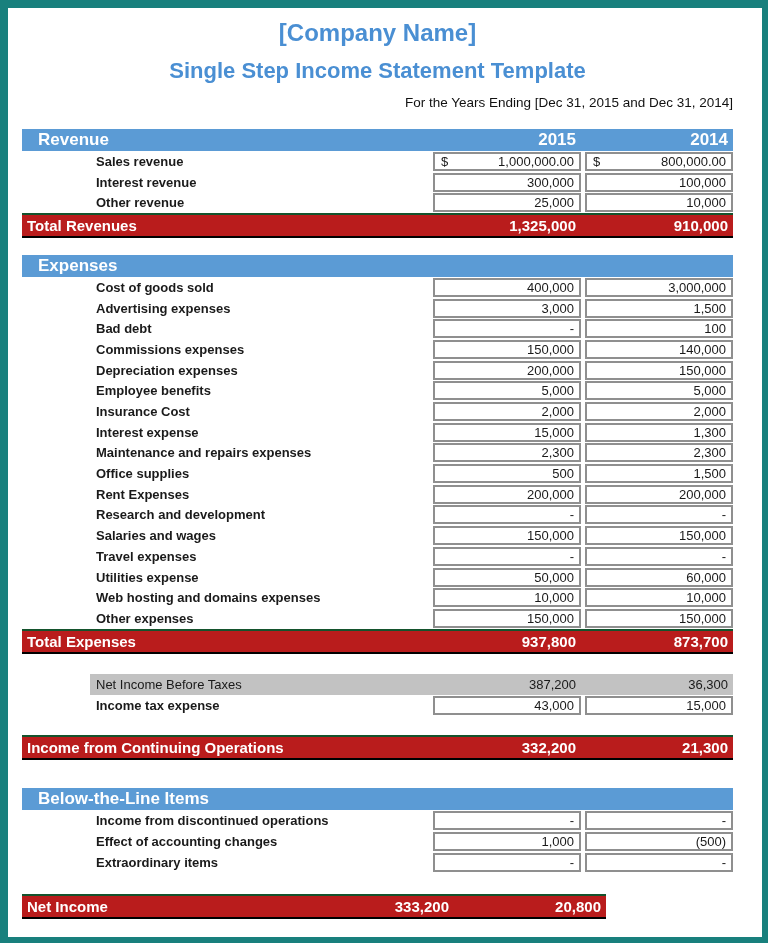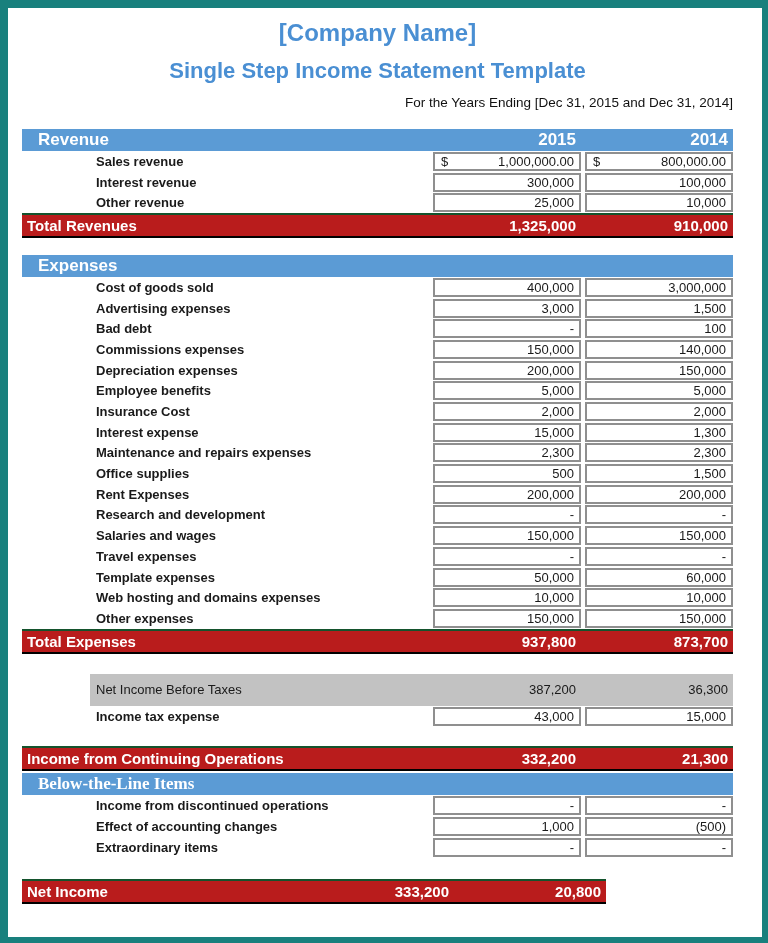--- a/index.html
+++ b/index.html
@@ -284,7 +284,7 @@
         </div>
       </div>
       <div class="row">
-        <div class="row-label">Template expenses</div>
+        <div class="row-label">Utilities expense</div>
         <div class="cell">
           <span class="cur"></span>
           <span class="val">50,000</span>

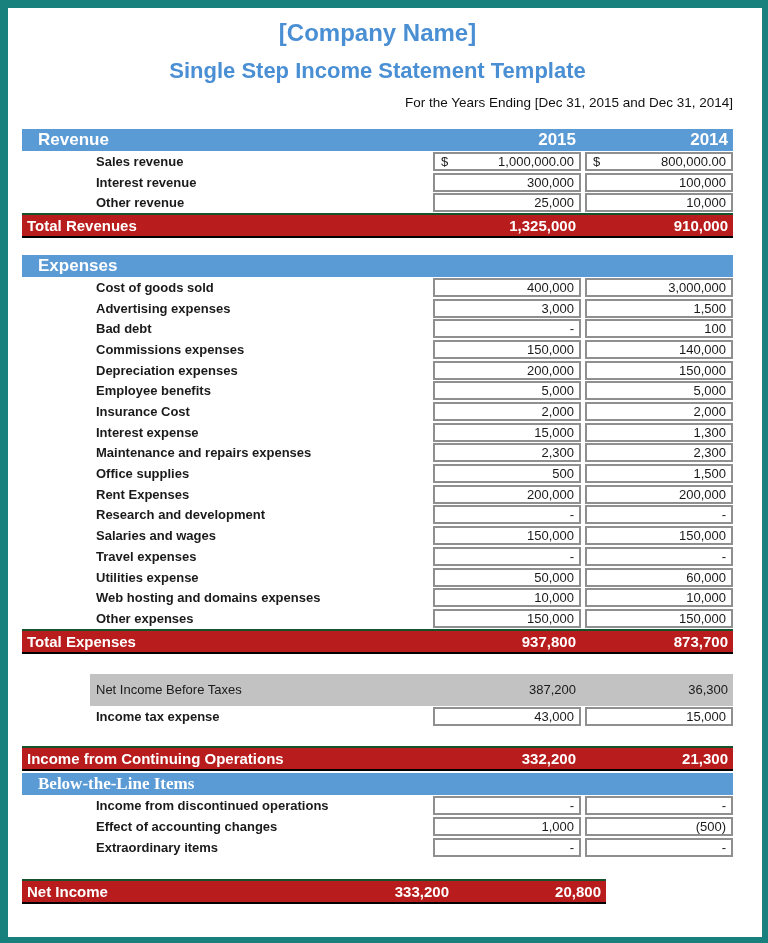--- a/index.html
+++ b/index.html
@@ -54,7 +54,7 @@
 
   
   .gray-band{
-    display:flex;align-items:center;height:32px;background:#c2c2c2;
+    display:flex;align-items:center;height:21px;background:#c2c2c2;
     margin-left:68px;
   }
   .gray-band .band-label{flex:1;padding-left:6px;font-size:13px;white-space:nowrap;}

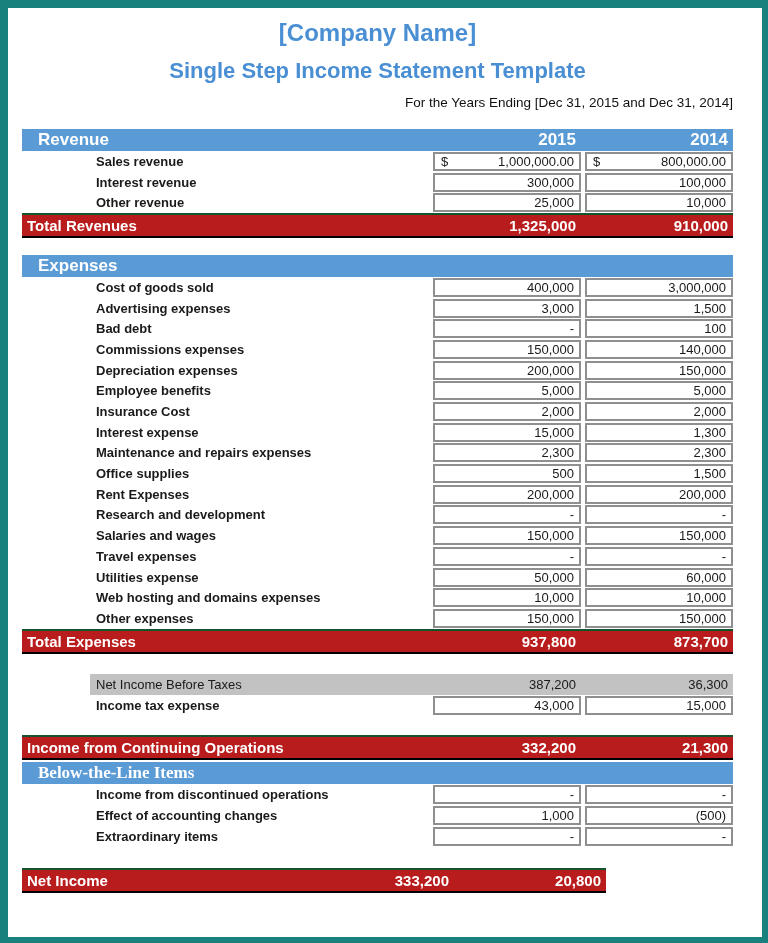--- a/index.html
+++ b/index.html
@@ -65,7 +65,7 @@
   .mt-expenses{margin-top:17px;}
   .mt-band{margin-top:20px;}
   .mt-ifco{margin-top:20px;}
-  .mt-btl{margin-top:2px;font-family:Liberation Serif, serif;}
+  .mt-btl{margin-top:28px;}
   .mt-netincome{margin-top:21px;}
 </style>
 </head>

